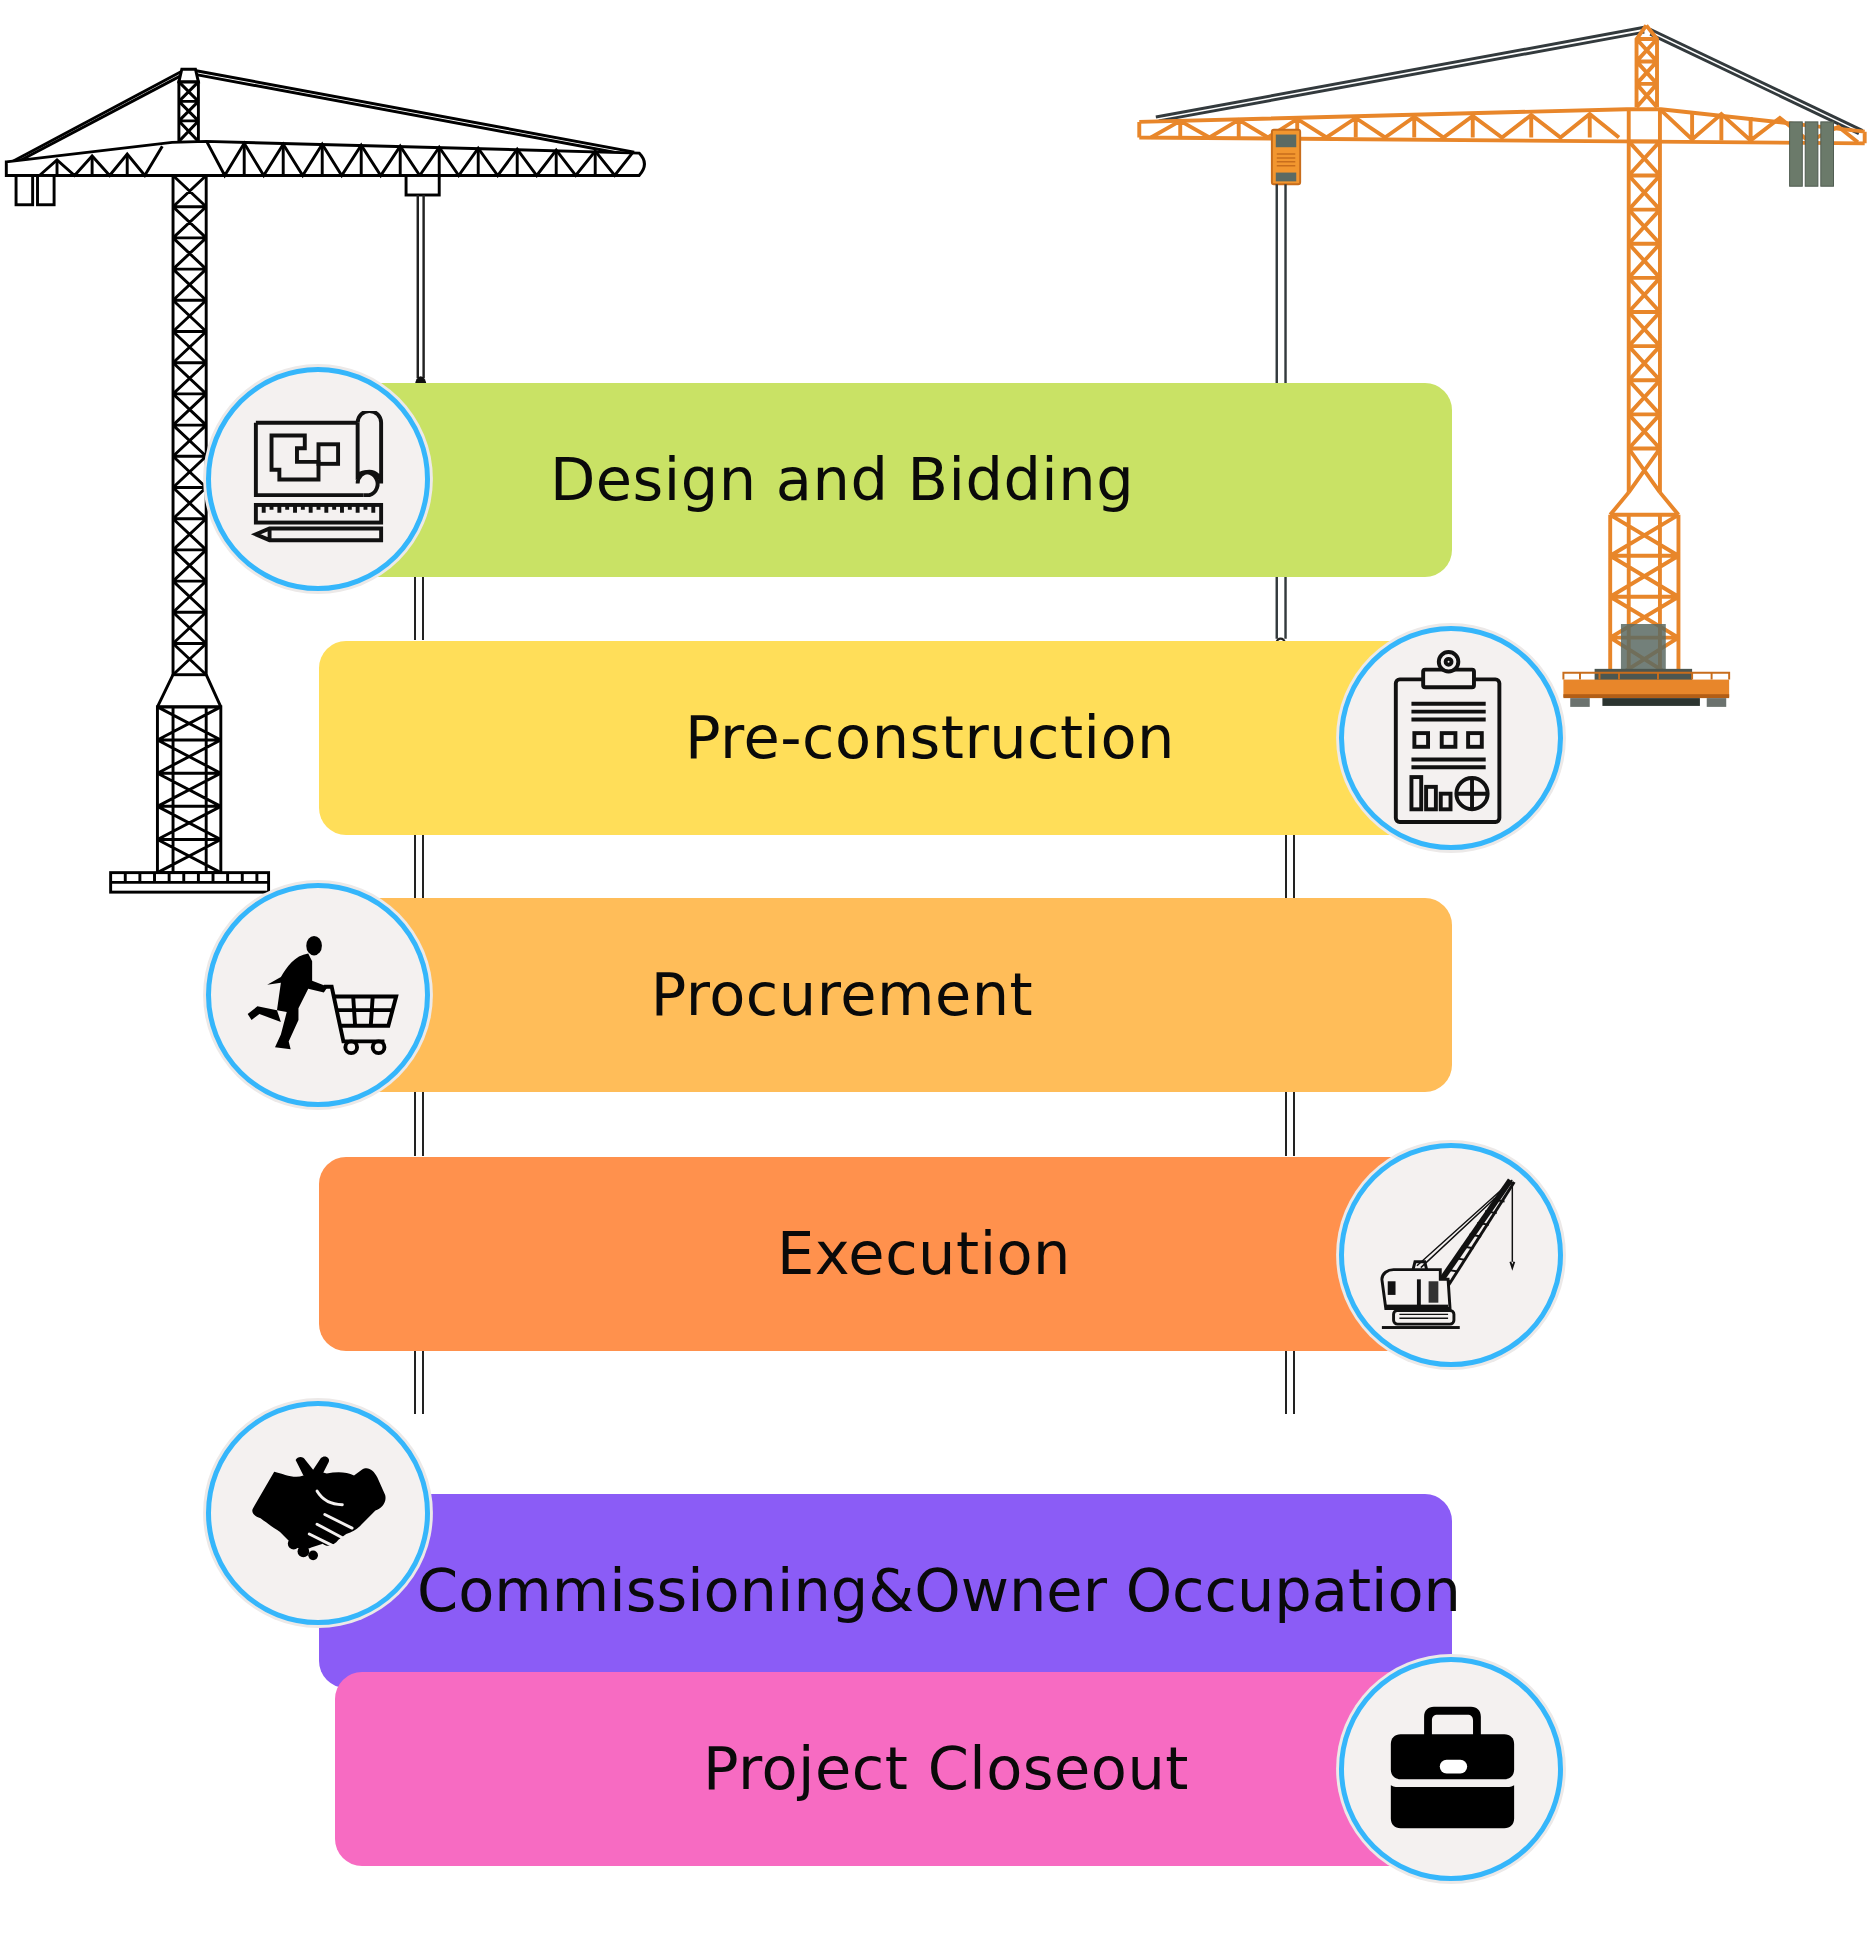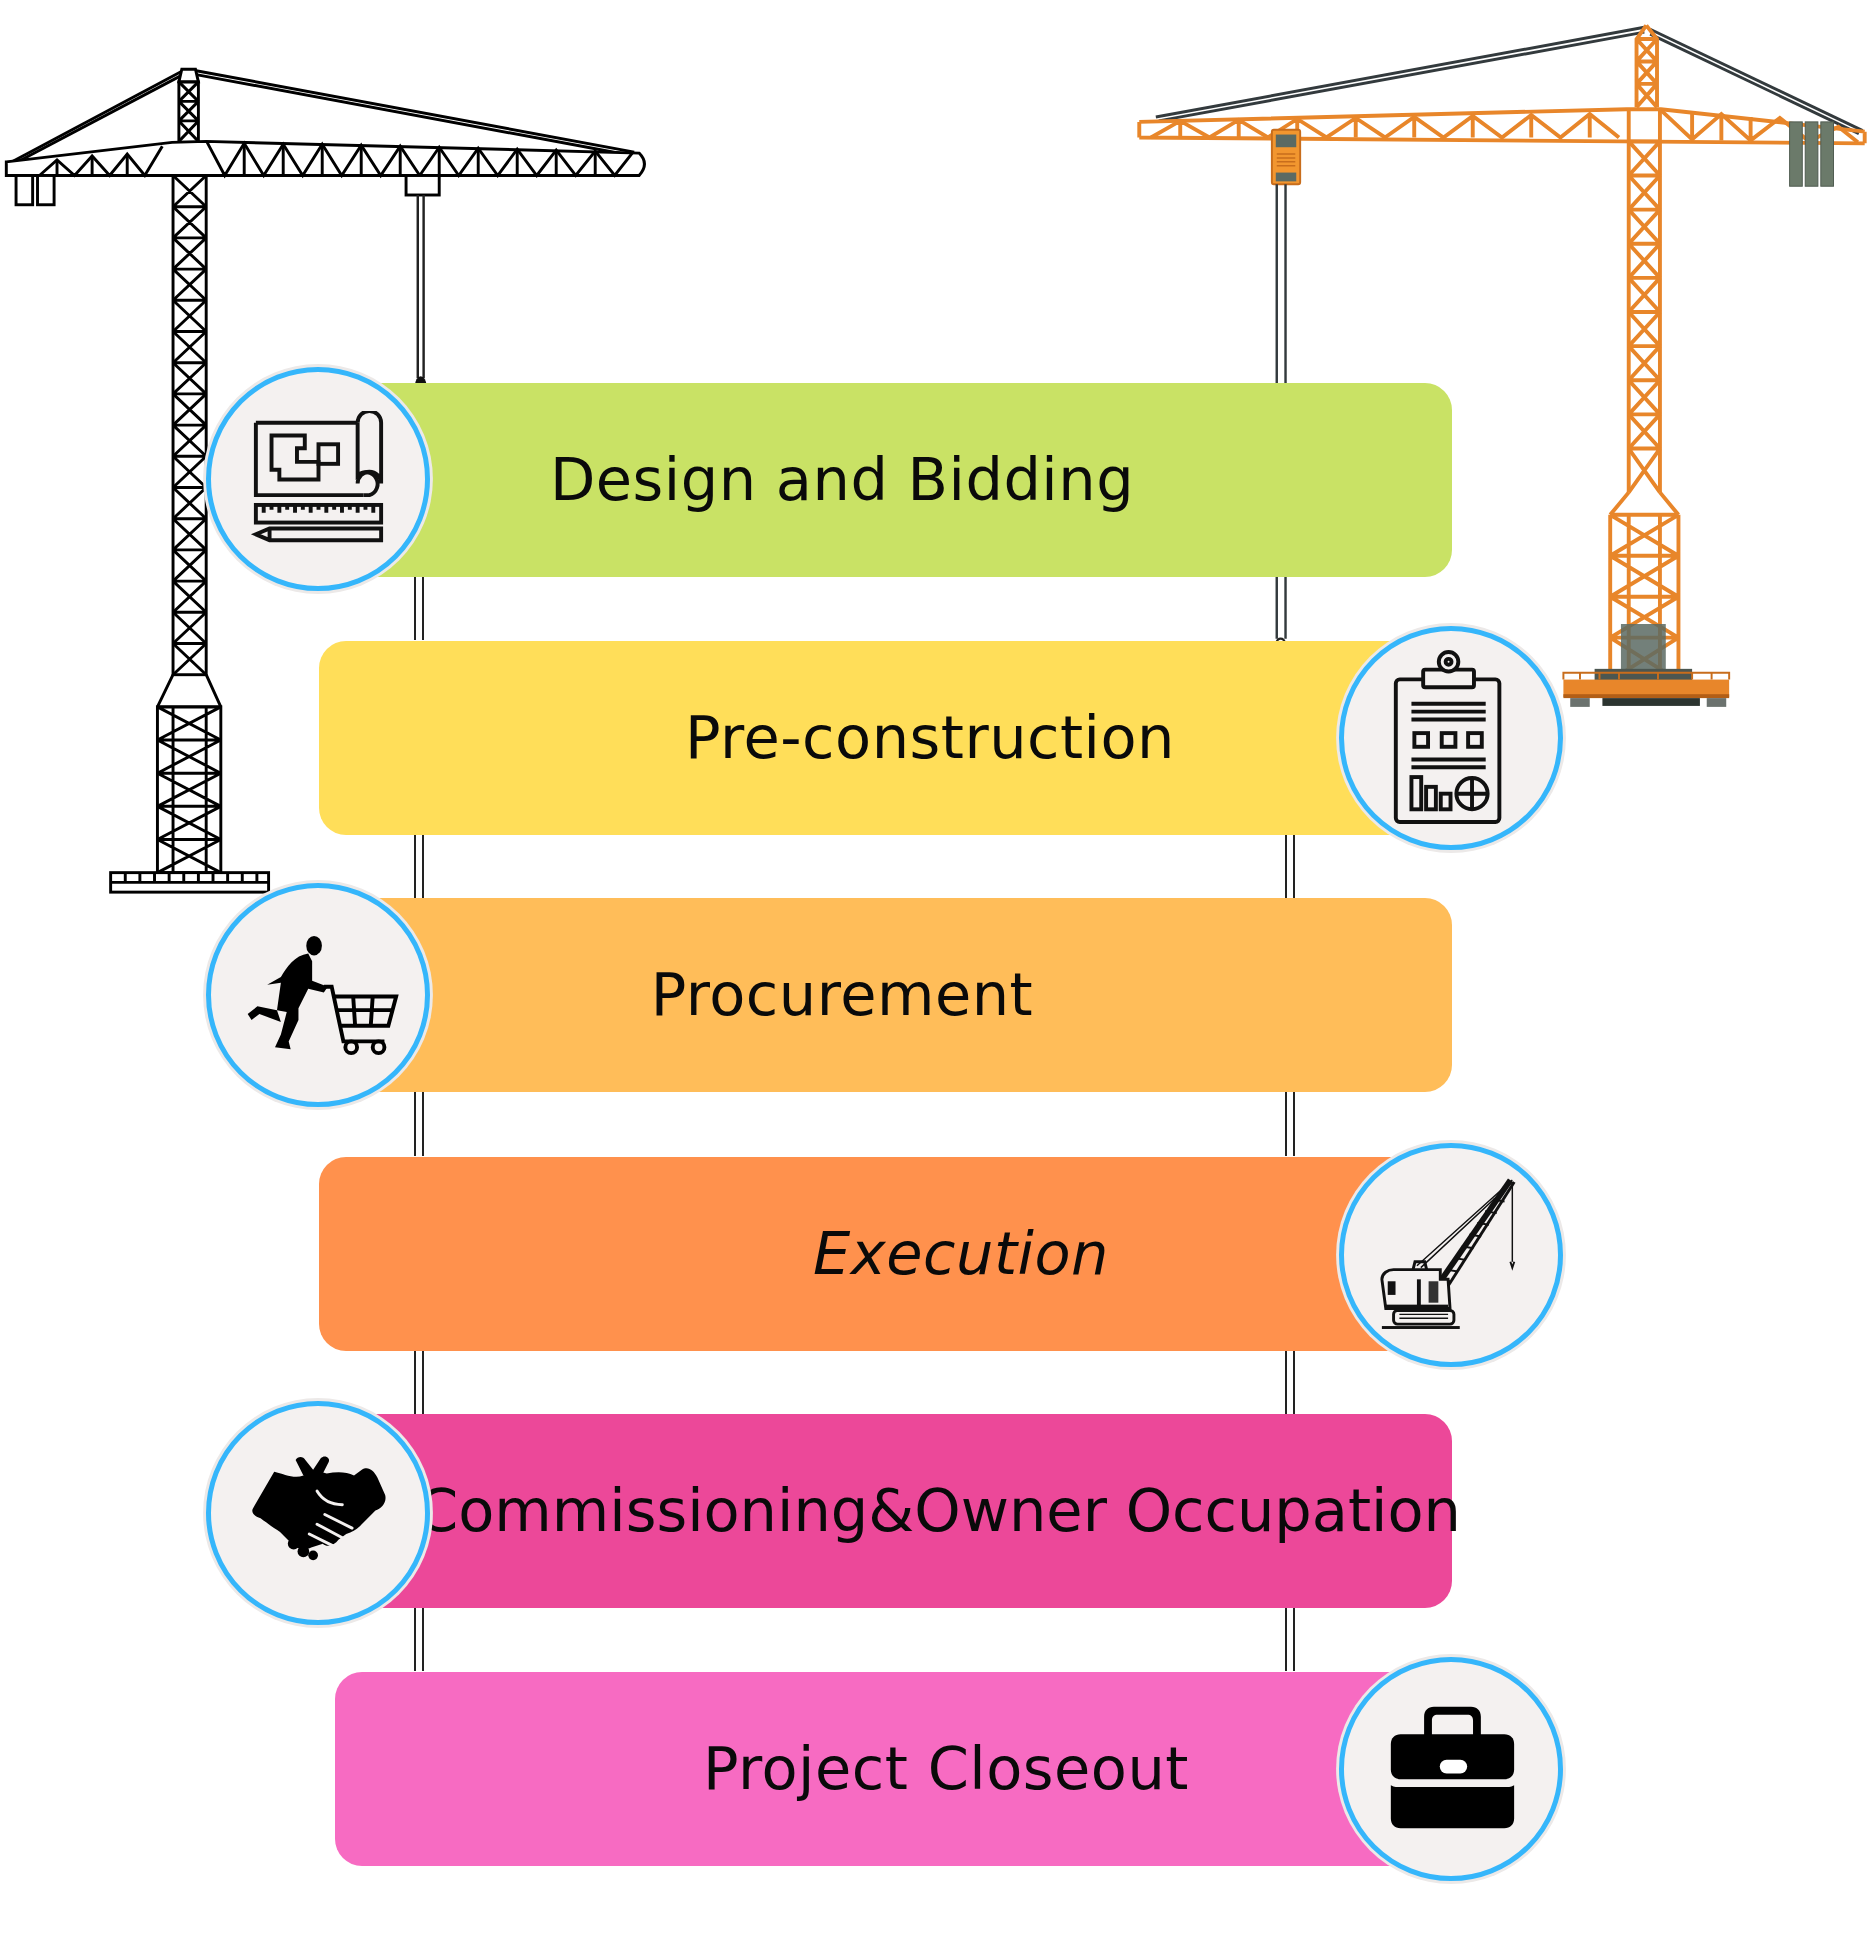--- a/index.html
+++ b/index.html
@@ -171,7 +171,7 @@
 </div>
 
 <div class="bar" style="top:1157px; background:#ff914d;">
-  <span class="bar-label" style="left:642px;font-style:italic;">Execution</span>
+  <span class="bar-label" style="left:605px;">Execution</span>
 </div>
 <div class="badge" style="left:1339px; top:1143px;">
   <svg width="146" height="166" viewBox="0 0 150 170">

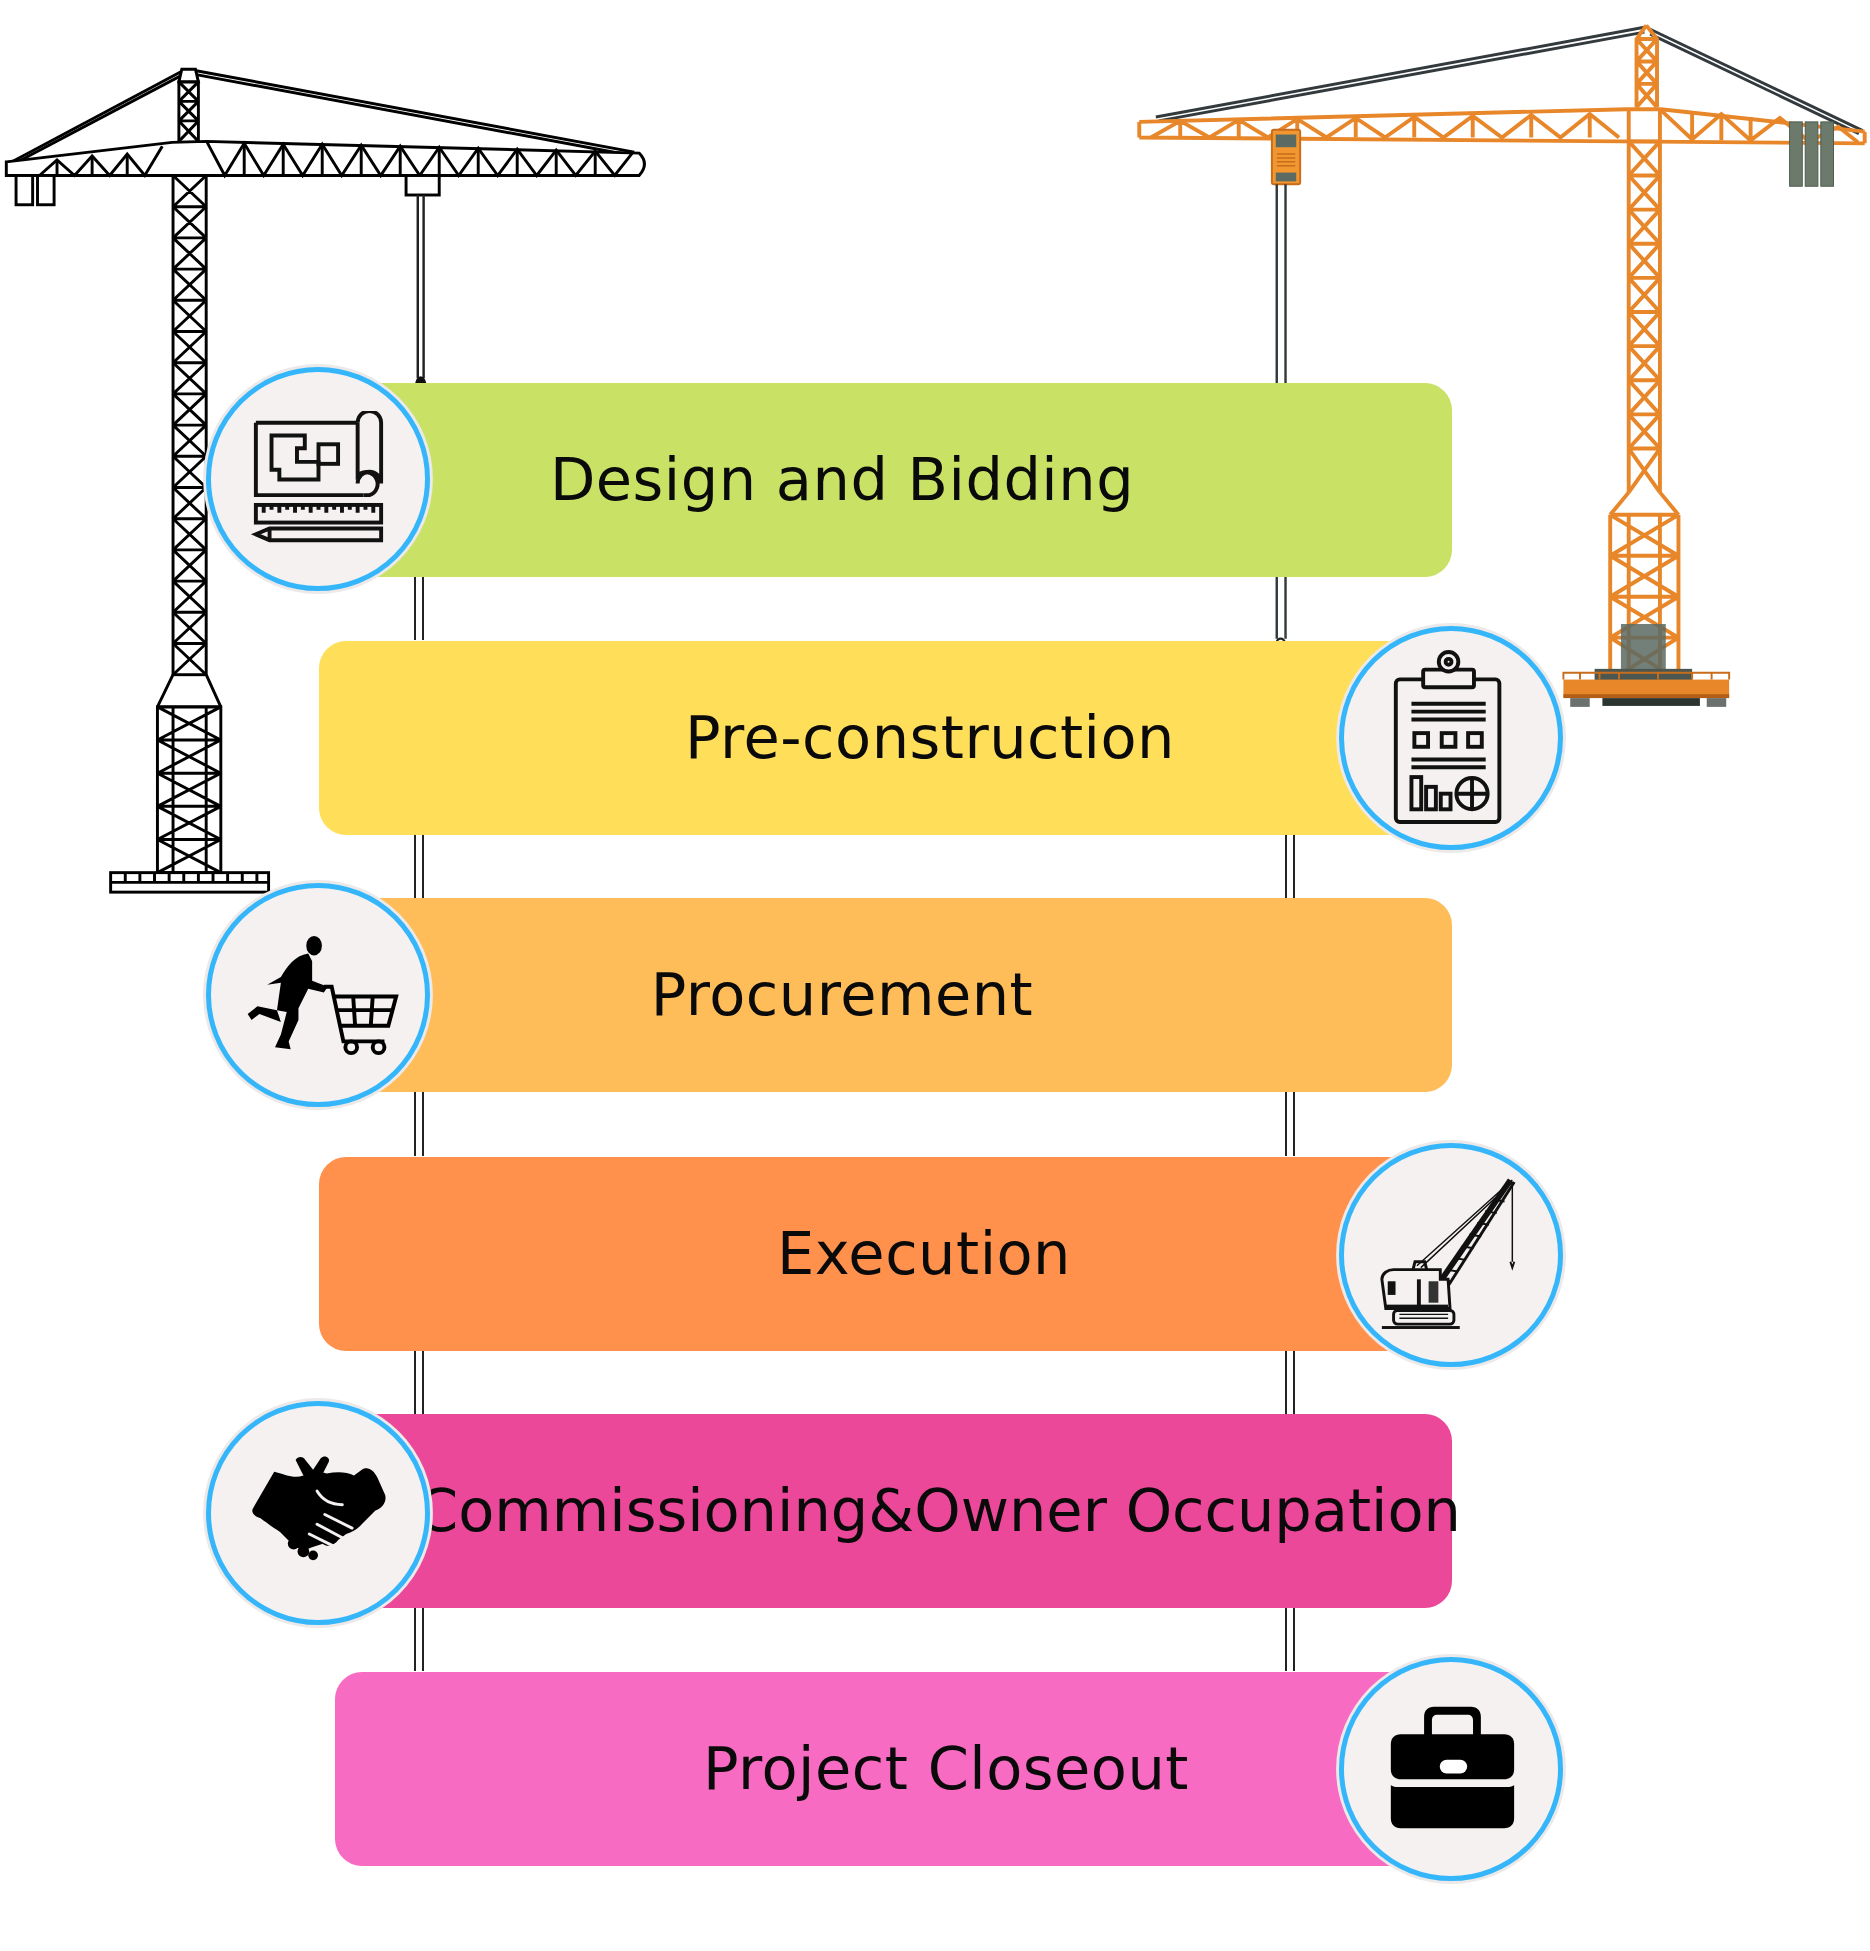--- a/index.html
+++ b/index.html
@@ -198,7 +198,7 @@
   </svg>
 </div>
 
-<div class="bar" style="top:1414px; background:#ec4899;">
+<div class="bar" style="top:1494px; background:#8b5cf6;">
   <span class="bar-label" style="left:620px; letter-spacing:0px;">Commissioning&amp;Owner Occupation</span>
 </div>
 <div class="badge" style="left:206px; top:1401px;">

